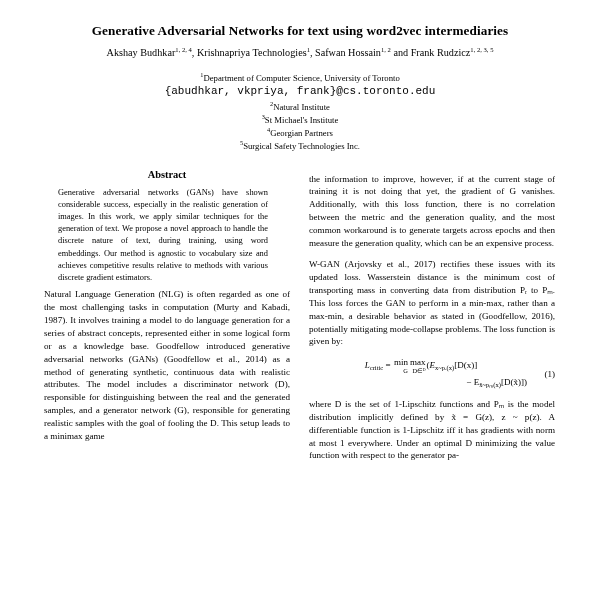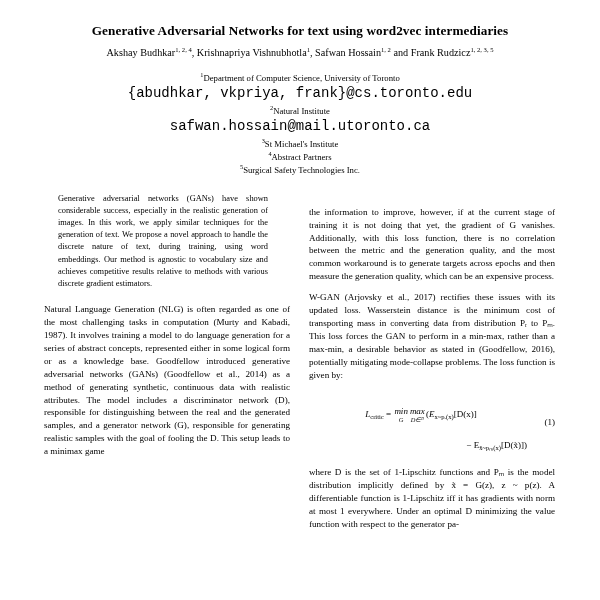--- a/index.html
+++ b/index.html
@@ -135,7 +135,7 @@
   <div class="title">Generative Adversarial Networks for text using word2vec intermediaries</div>
 
   <div class="authors">
-    <span>Akshay Budhkar</span><sup>1, 2, 4</sup><span>, Krishnapriya Vishnubhotla</span><sup>1</sup><span>, Safwan Hossain</span><sup>1, 2</sup><span> and Frank Rudzicz</span><sup>1, 2, 3, 5</sup>
+    <span>Akshay Budhkar</span><sup>1, 2, 4</sup><span>, Krishnapriya Technologies</span><sup>1</sup><span>, Safwan Hossain</span><sup>1, 2</sup><span> and Frank Rudzicz</span><sup>1, 2, 3, 5</sup>
   </div>
 
   <div class="affil-block">

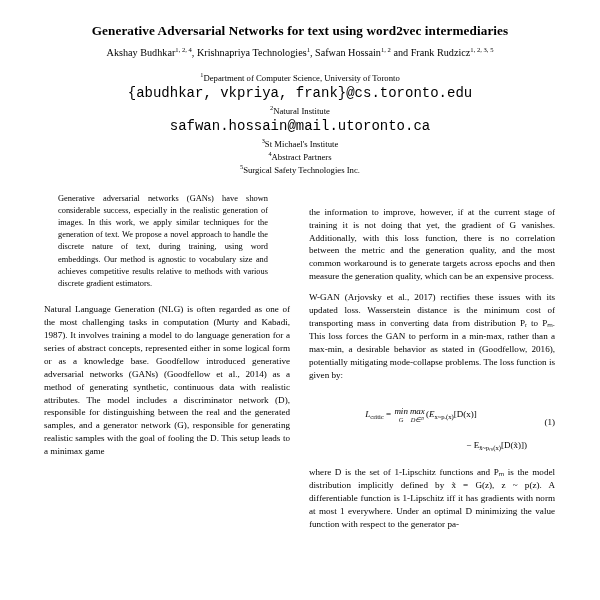--- a/index.html
+++ b/index.html
@@ -51,7 +51,7 @@
   }
   .mono {
     font-family: "Liberation Mono", monospace;
-    font-size: 14px;
+    font-size: 11px;
   }
   .affil-block {
     margin-bottom: 1px;

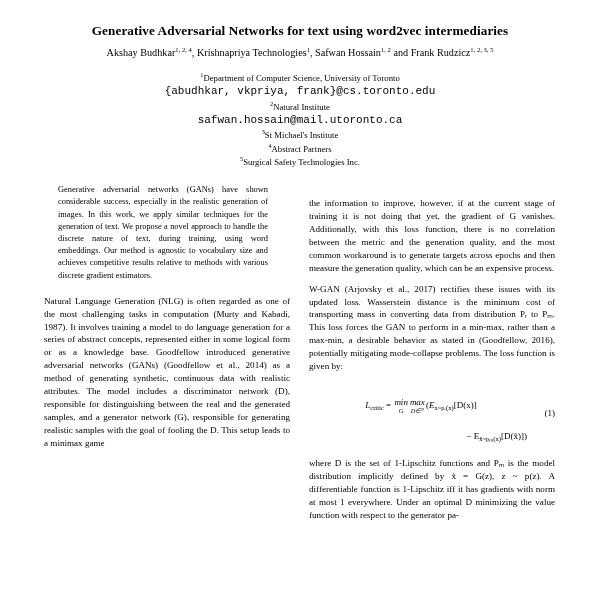--- a/index.html
+++ b/index.html
@@ -142,7 +142,6 @@
     <div class="affil"><sup>1</sup><span>Department of Computer Science, University of Toronto</span></div>
     <div class="affil mono">{abudhkar, vkpriya, frank}@cs.toronto.edu</div>
     <div class="affil"><sup>2</sup><span>Natural Institute</span></div>
-    <div class="affil mono">safwan.hossain@mail.utoronto.ca</div>
     <div class="affil"><sup>3</sup><span>St Michael's Institute</span></div>
     <div class="affil"><sup>4</sup><span>Abstract Partners</span></div>
     <div class="affil"><sup>5</sup><span>Surgical Safety Technologies Inc.</span></div>

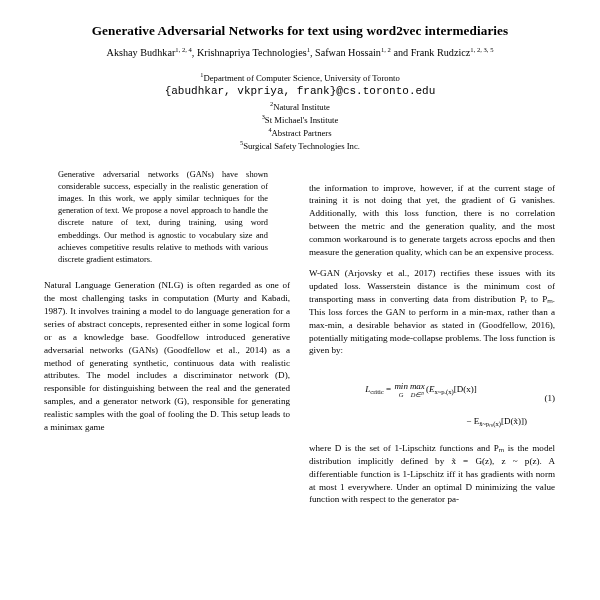--- a/index.html
+++ b/index.html
@@ -143,7 +143,7 @@
     <div class="affil mono">{abudhkar, vkpriya, frank}@cs.toronto.edu</div>
     <div class="affil"><sup>2</sup><span>Natural Institute</span></div>
     <div class="affil"><sup>3</sup><span>St Michael's Institute</span></div>
-    <div class="affil"><sup>4</sup><span>Abstract Partners</span></div>
+    <div class="affil"><sup>4</sup><span>Georgian Partners</span></div>
     <div class="affil"><sup>5</sup><span>Surgical Safety Technologies Inc.</span></div>
   </div>
 

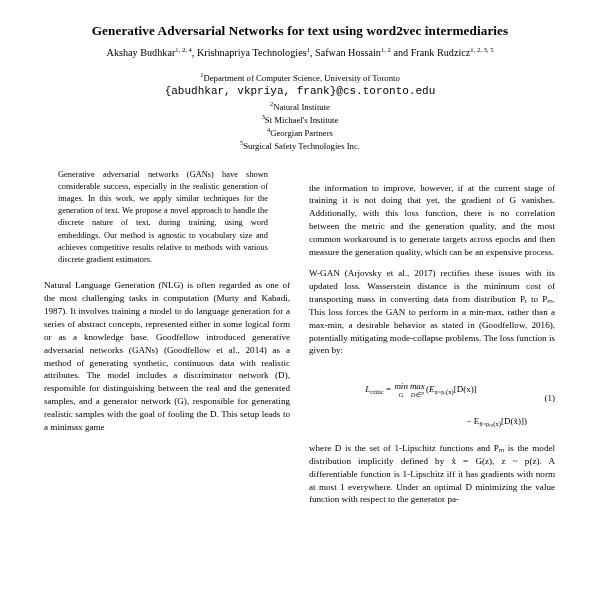--- a/index.html
+++ b/index.html
@@ -150,6 +150,7 @@
   <div class="columns">
 
     <div class="col">
+      <div class="abstract-head">Abstract</div>
       <div class="abstract-body">Generative adversarial networks (GANs) have shown considerable success, especially in the realistic generation of images. In this work, we apply similar techniques for the generation of text. We propose a novel approach to handle the discrete nature of text, during training, using word embeddings. Our method is agnostic to vocabulary size and achieves competitive results relative to methods with various discrete gradient estimators.</div>
 
       <p class="body">Natural Language Generation (NLG) is often regarded as one of the most challenging tasks in computation (Murty and Kabadi, 1987). It involves training a model to do language generation for a series of abstract concepts, represented either in some logical form or as a knowledge base. Goodfellow introduced generative adversarial networks (GANs) (Goodfellow et al., 2014) as a method of generating synthetic, continuous data with realistic attributes. The model includes a discriminator network (D), responsible for distinguishing between the real and the generated samples, and a generator network (G), responsible for generating realistic samples with the goal of fooling the D. This setup leads to a minimax game</p>

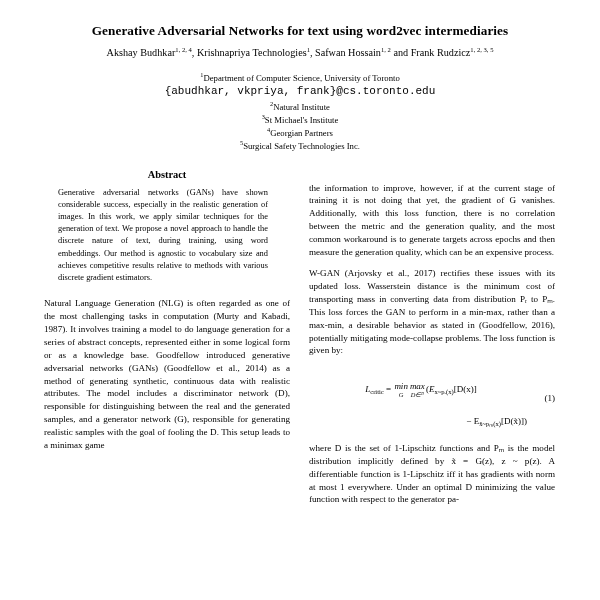--- a/index.html
+++ b/index.html
@@ -81,7 +81,7 @@
     font-size: 9.1px;
     line-height: 1.42;
     text-align: justify;
-    margin: 13px 0 0 0;
+    margin: 4px 0 0 0;
     text-indent: 0;
   }
   .sec-num-head {

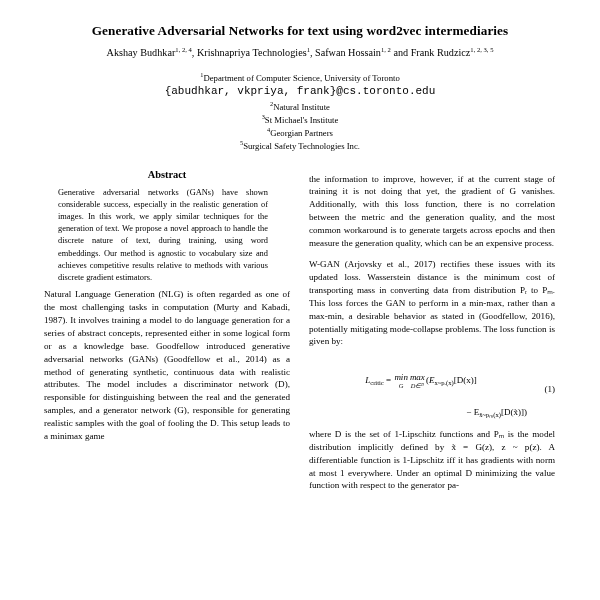--- a/index.html
+++ b/index.html
@@ -118,11 +118,10 @@
   .sub { font-size: 6.6px; vertical-align: -0.28em; }
   .minmax {
     display: inline-block;
-    text-align: center;
+    text-align: right;
     line-height: 1;
     vertical-align: middle;
-    margin: 16px 1px;
-    font-style: italic;
+    margin: 1px 1px;
   }
   .minmax .op { font-size: 9px; }
   .minmax .und { display: block; font-size: 6.4px; margin-top: 1px; }

